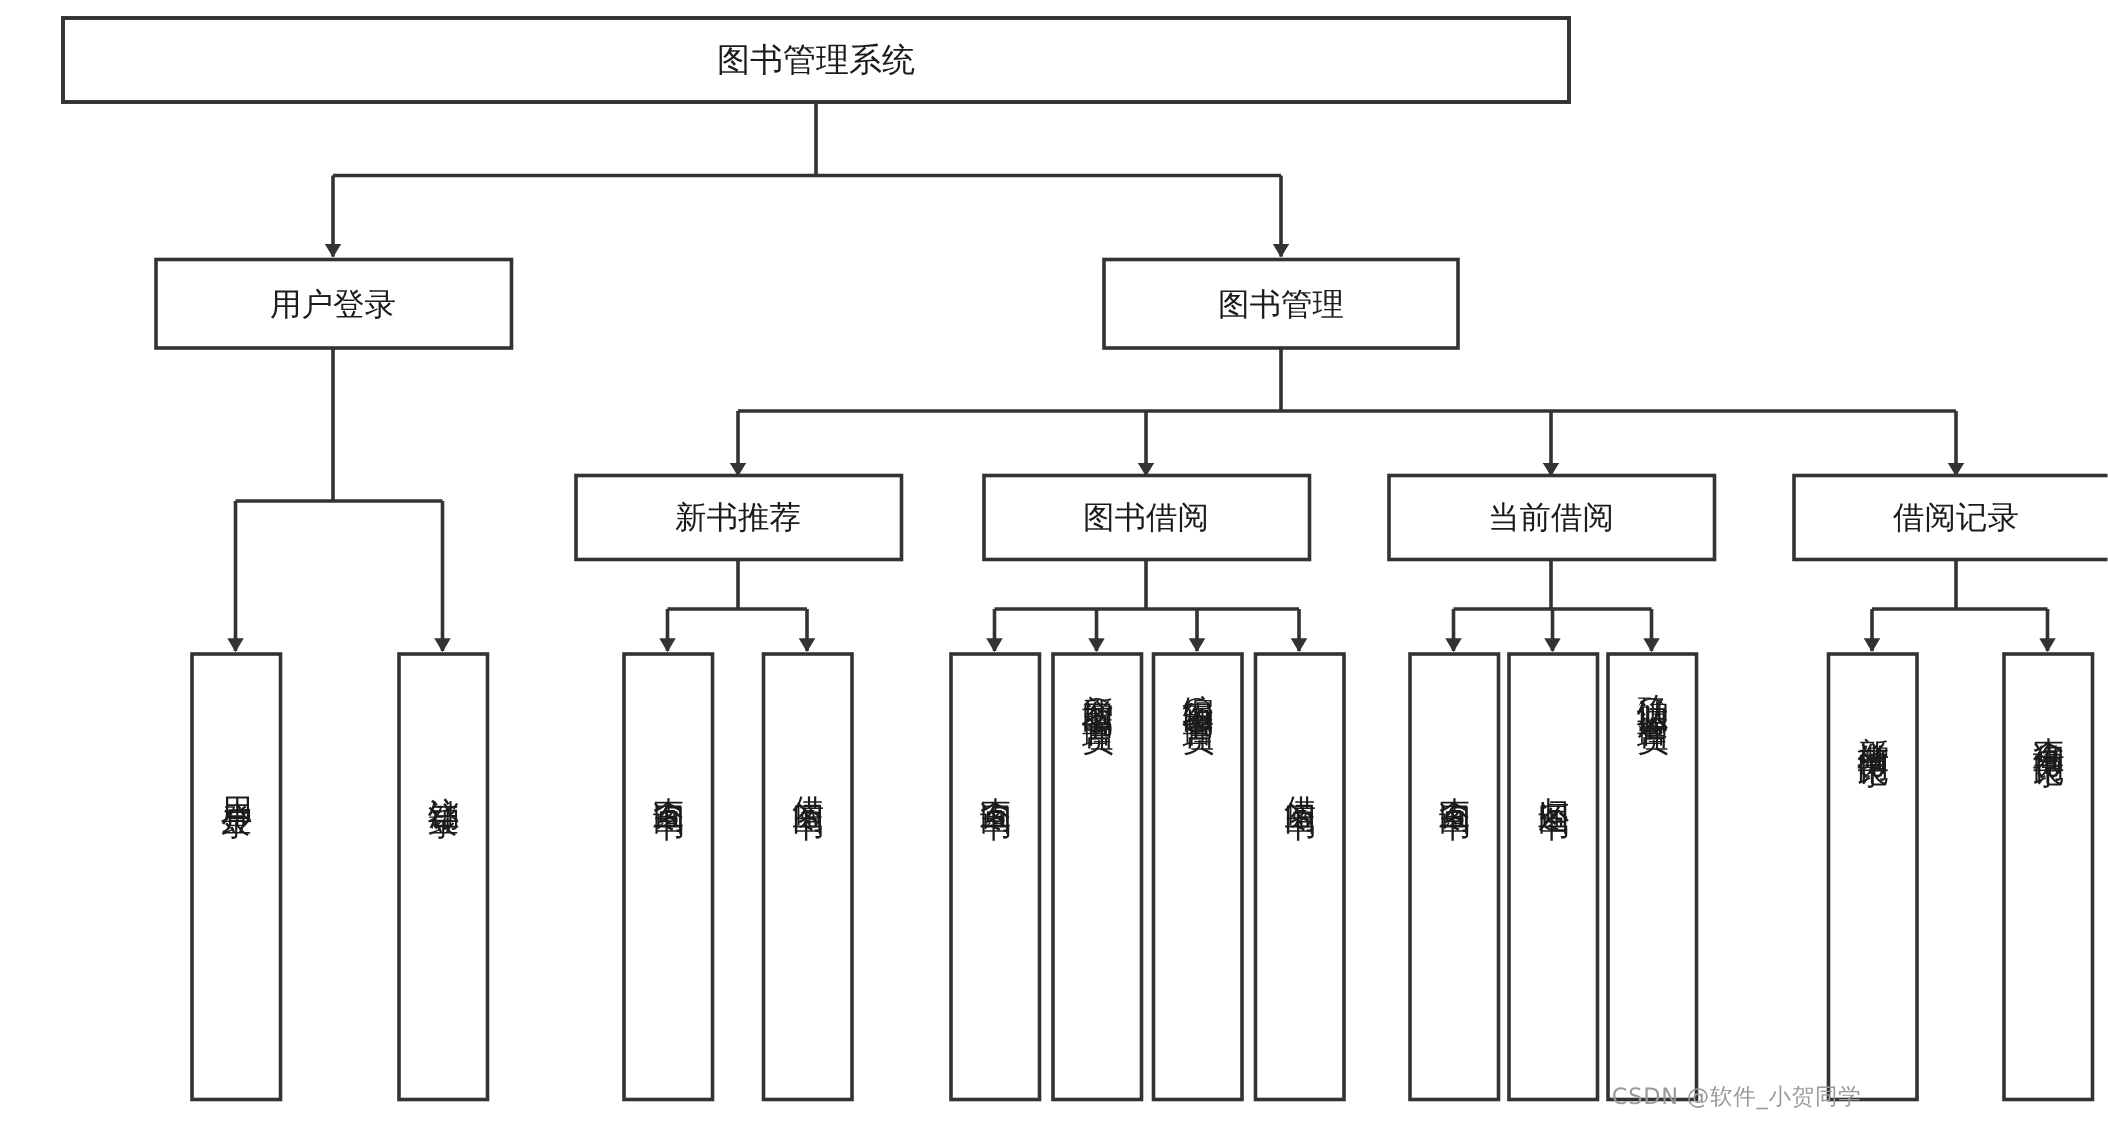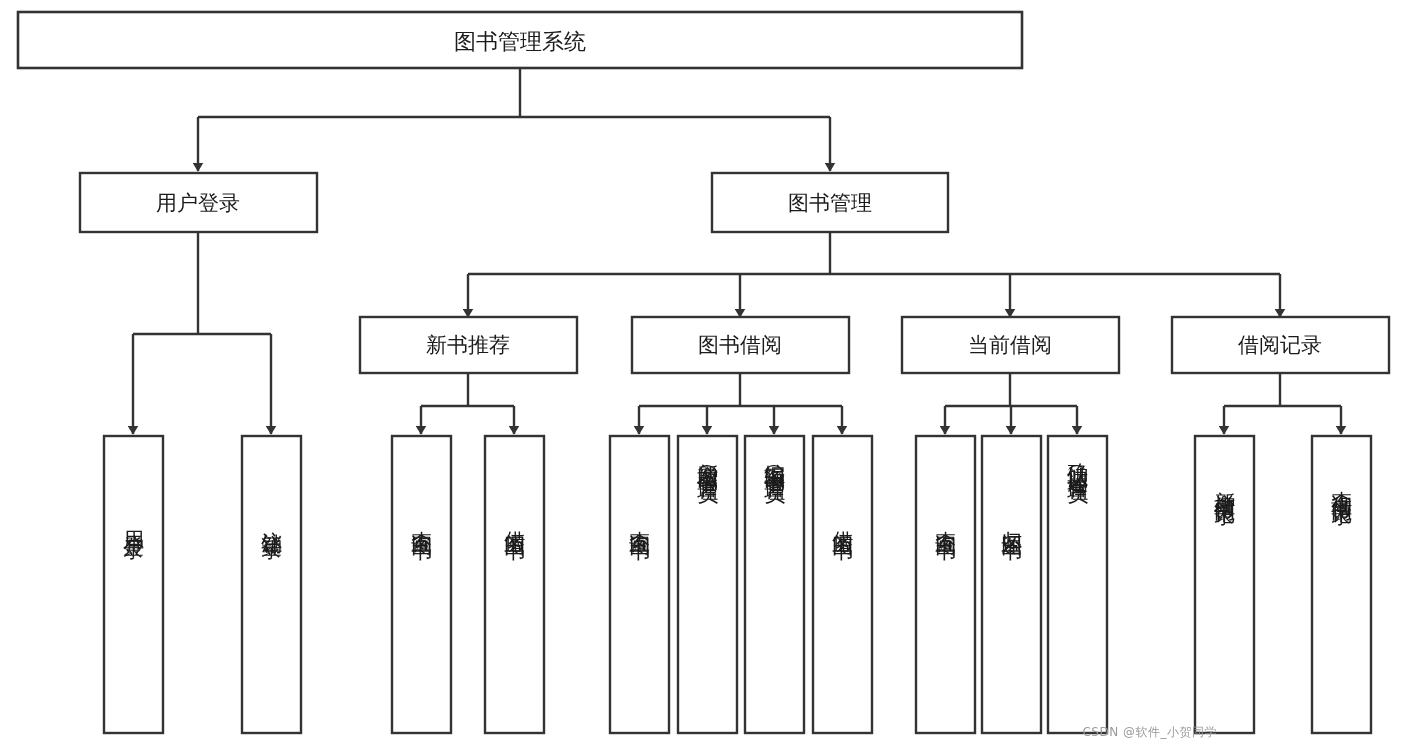--- a/index.html
+++ b/index.html
@@ -19,6 +19,7 @@
     width: 1225px;
     height: 747px;
     background: #ffffff;
+    margin-left: 24px;
   }
   svg#tree-svg {
     position: absolute;

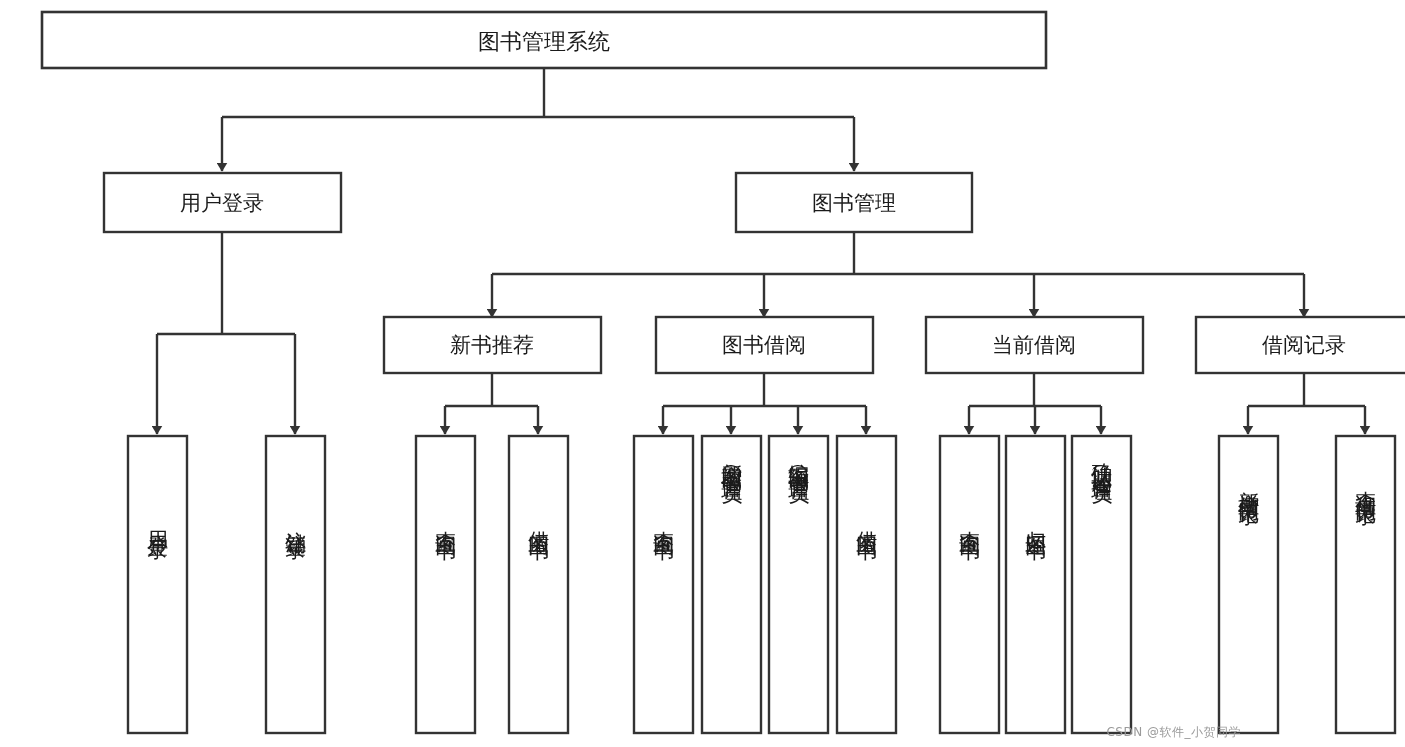--- a/index.html
+++ b/index.html
@@ -87,7 +87,7 @@
     right: 8px;
     bottom: 6px;
     font-family: "DejaVu Sans", "Liberation Sans", sans-serif;
-    font-size: 12px;
+    font-size: 15px;
     color: #9a9a9a;
     letter-spacing: 0.5px;
     white-space: nowrap;

